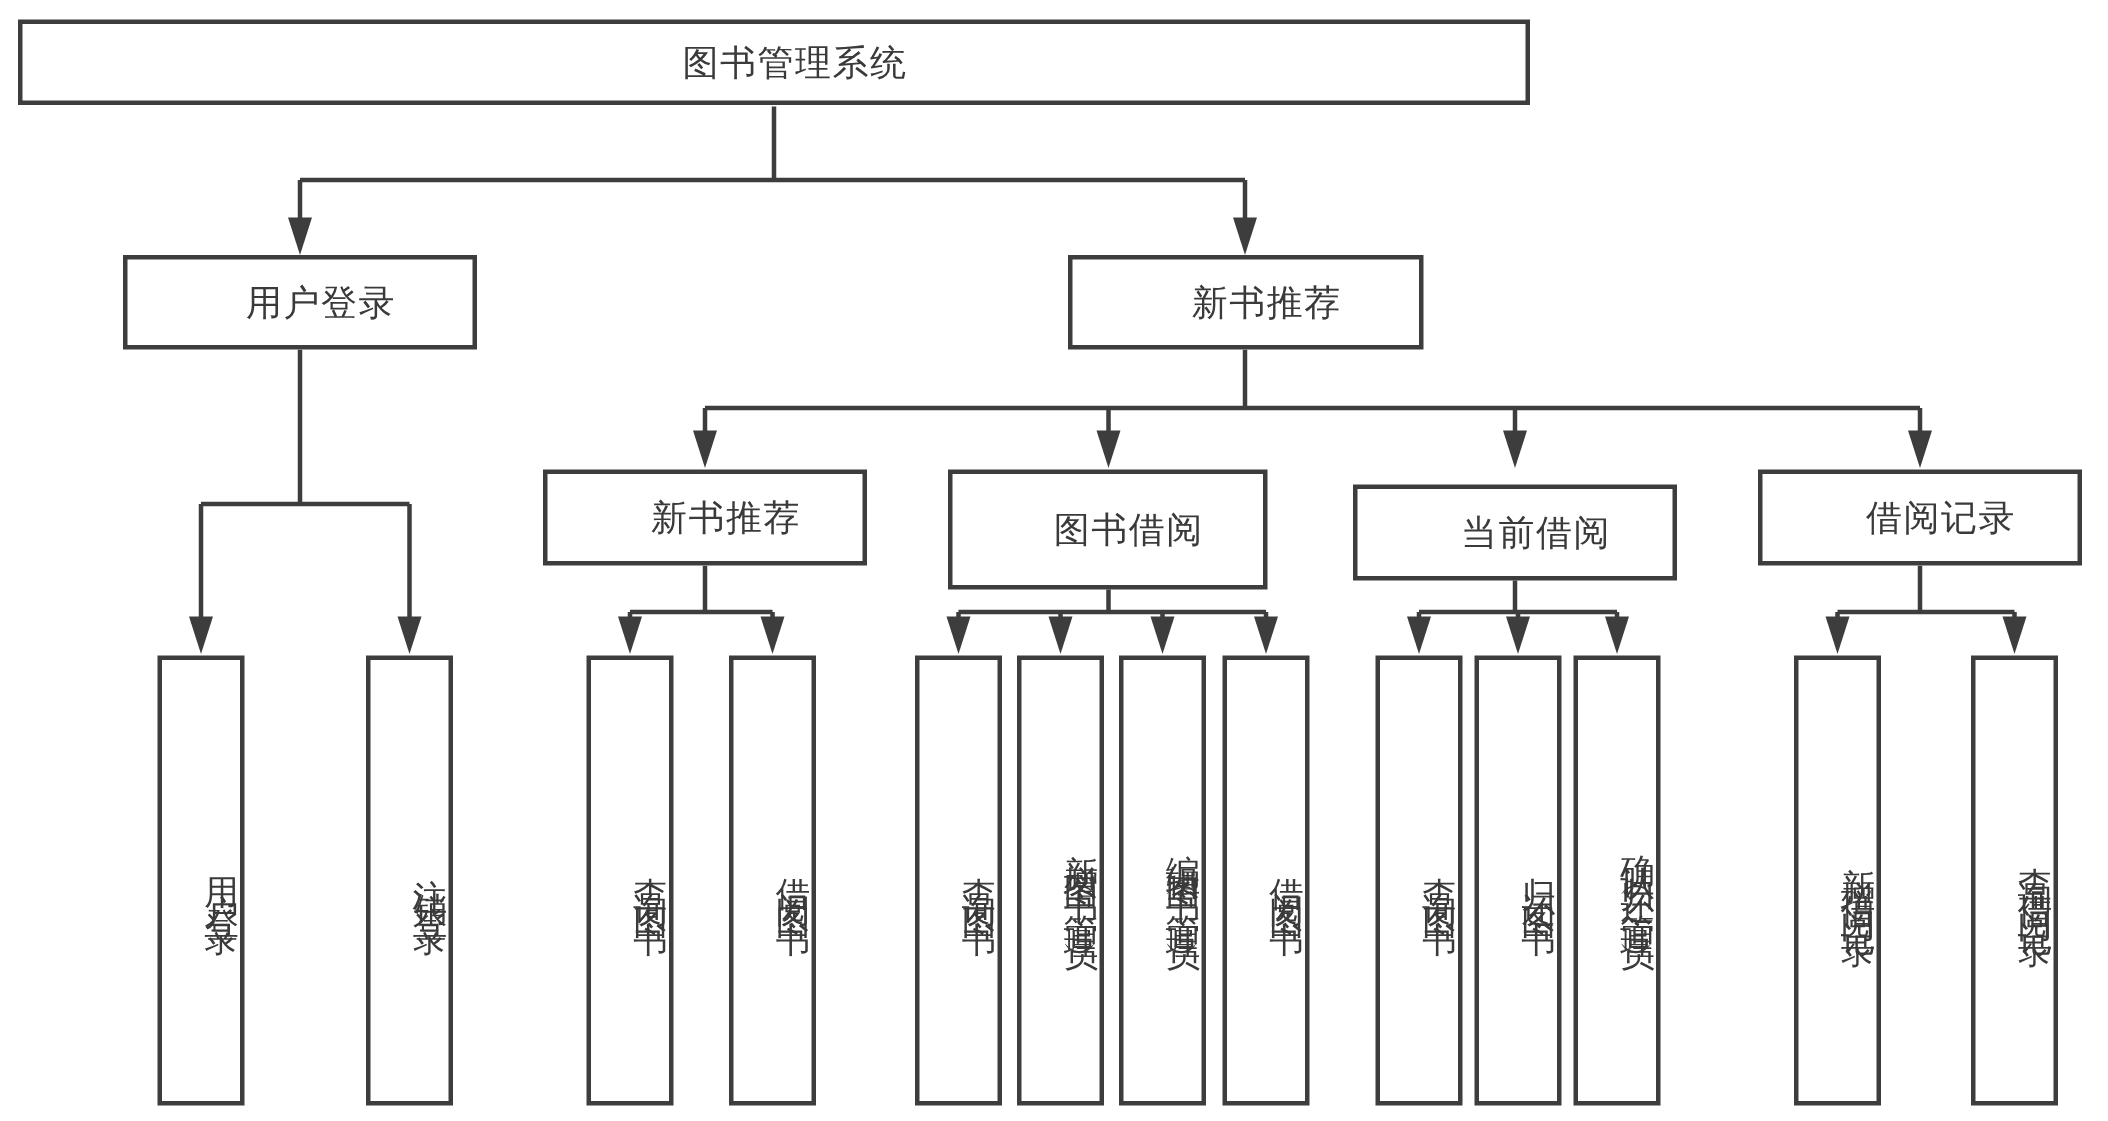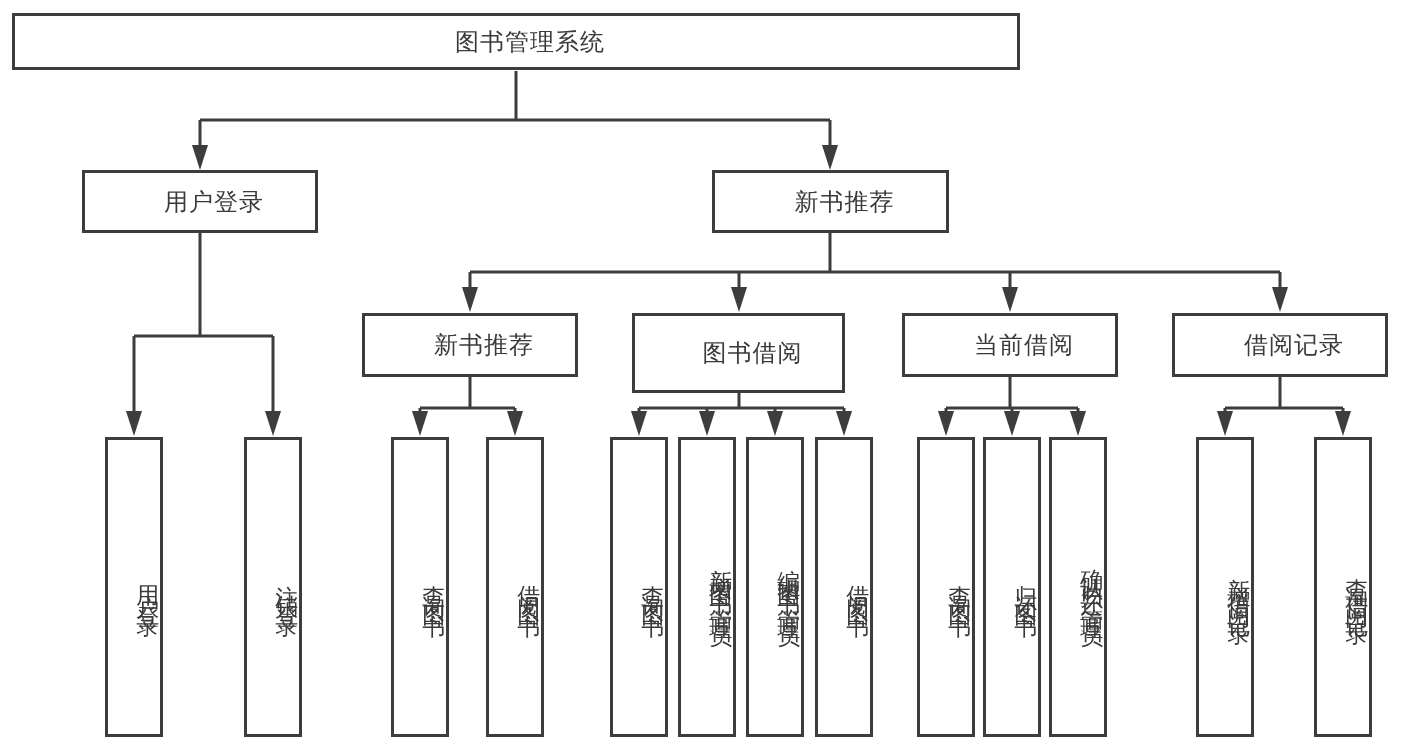--- a/index.html
+++ b/index.html
@@ -42,7 +42,7 @@
   
   #b-newbook  { left: 362px;  top: 313px; width: 216px; height: 64px; }
   #b-borrow   { left: 632px;  top: 313px; width: 213px; height: 80px; }
-  #b-current  { left: 902px;  top: 313px; width: 216px; height: 64px; }
+  #b-current  { left: 902px;  top: 323px; width: 216px; height: 64px; }
   #b-records  { left: 1172px; top: 313px; width: 216px; height: 64px; }
   
   .vbox { top: 437px; width: 58px; height: 300px; }

